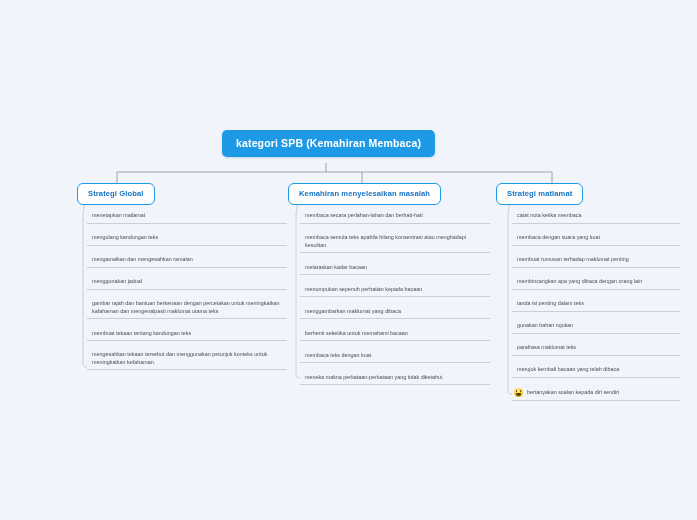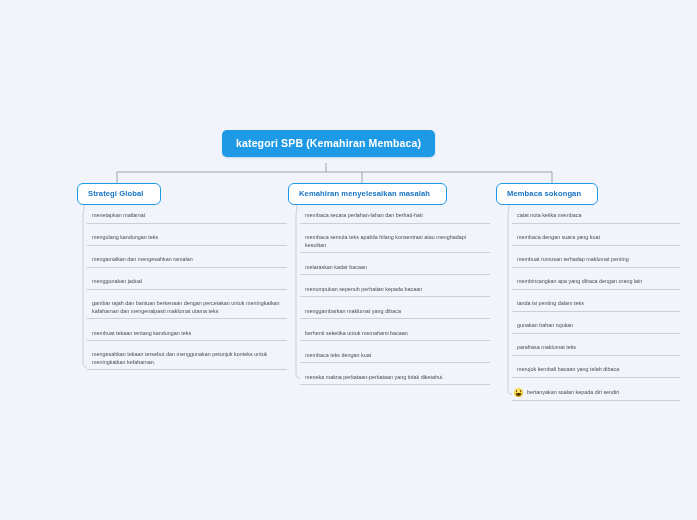--- a/index.html
+++ b/index.html
@@ -55,7 +55,7 @@
     font-size: 7.6px;
     font-weight: bold;
     letter-spacing: 0.1px;
-    padding: 5px 16px 6px 10px;
+    padding: 5px 10px 6px 10px;
     white-space: nowrap;
     top: 183px;
   }

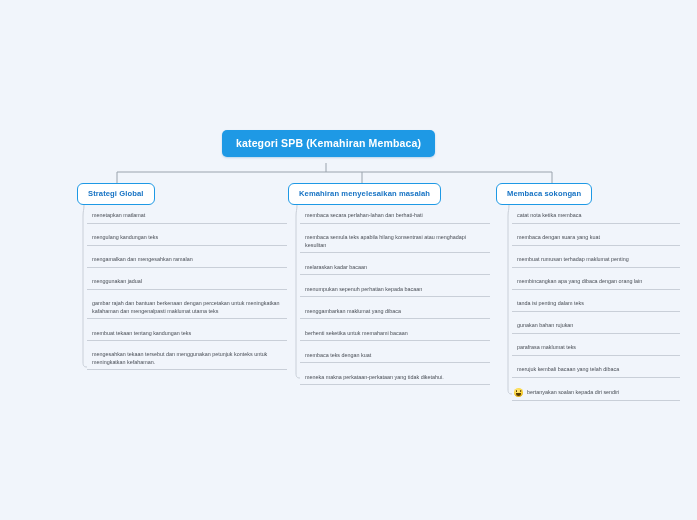--- a/index.html
+++ b/index.html
@@ -151,7 +151,7 @@
 
   <div class="branch-node branch-masalah">Kemahiran menyelesaikan masalah</div>
 
-  <div class="branch-node branch-sokongan">Membaca sokongan</div>
+  <div class="branch-node branch-sokongan">Strategi matlamat</div>
 
   <div class="leaf-column col-global">
     <div class="leaf">

